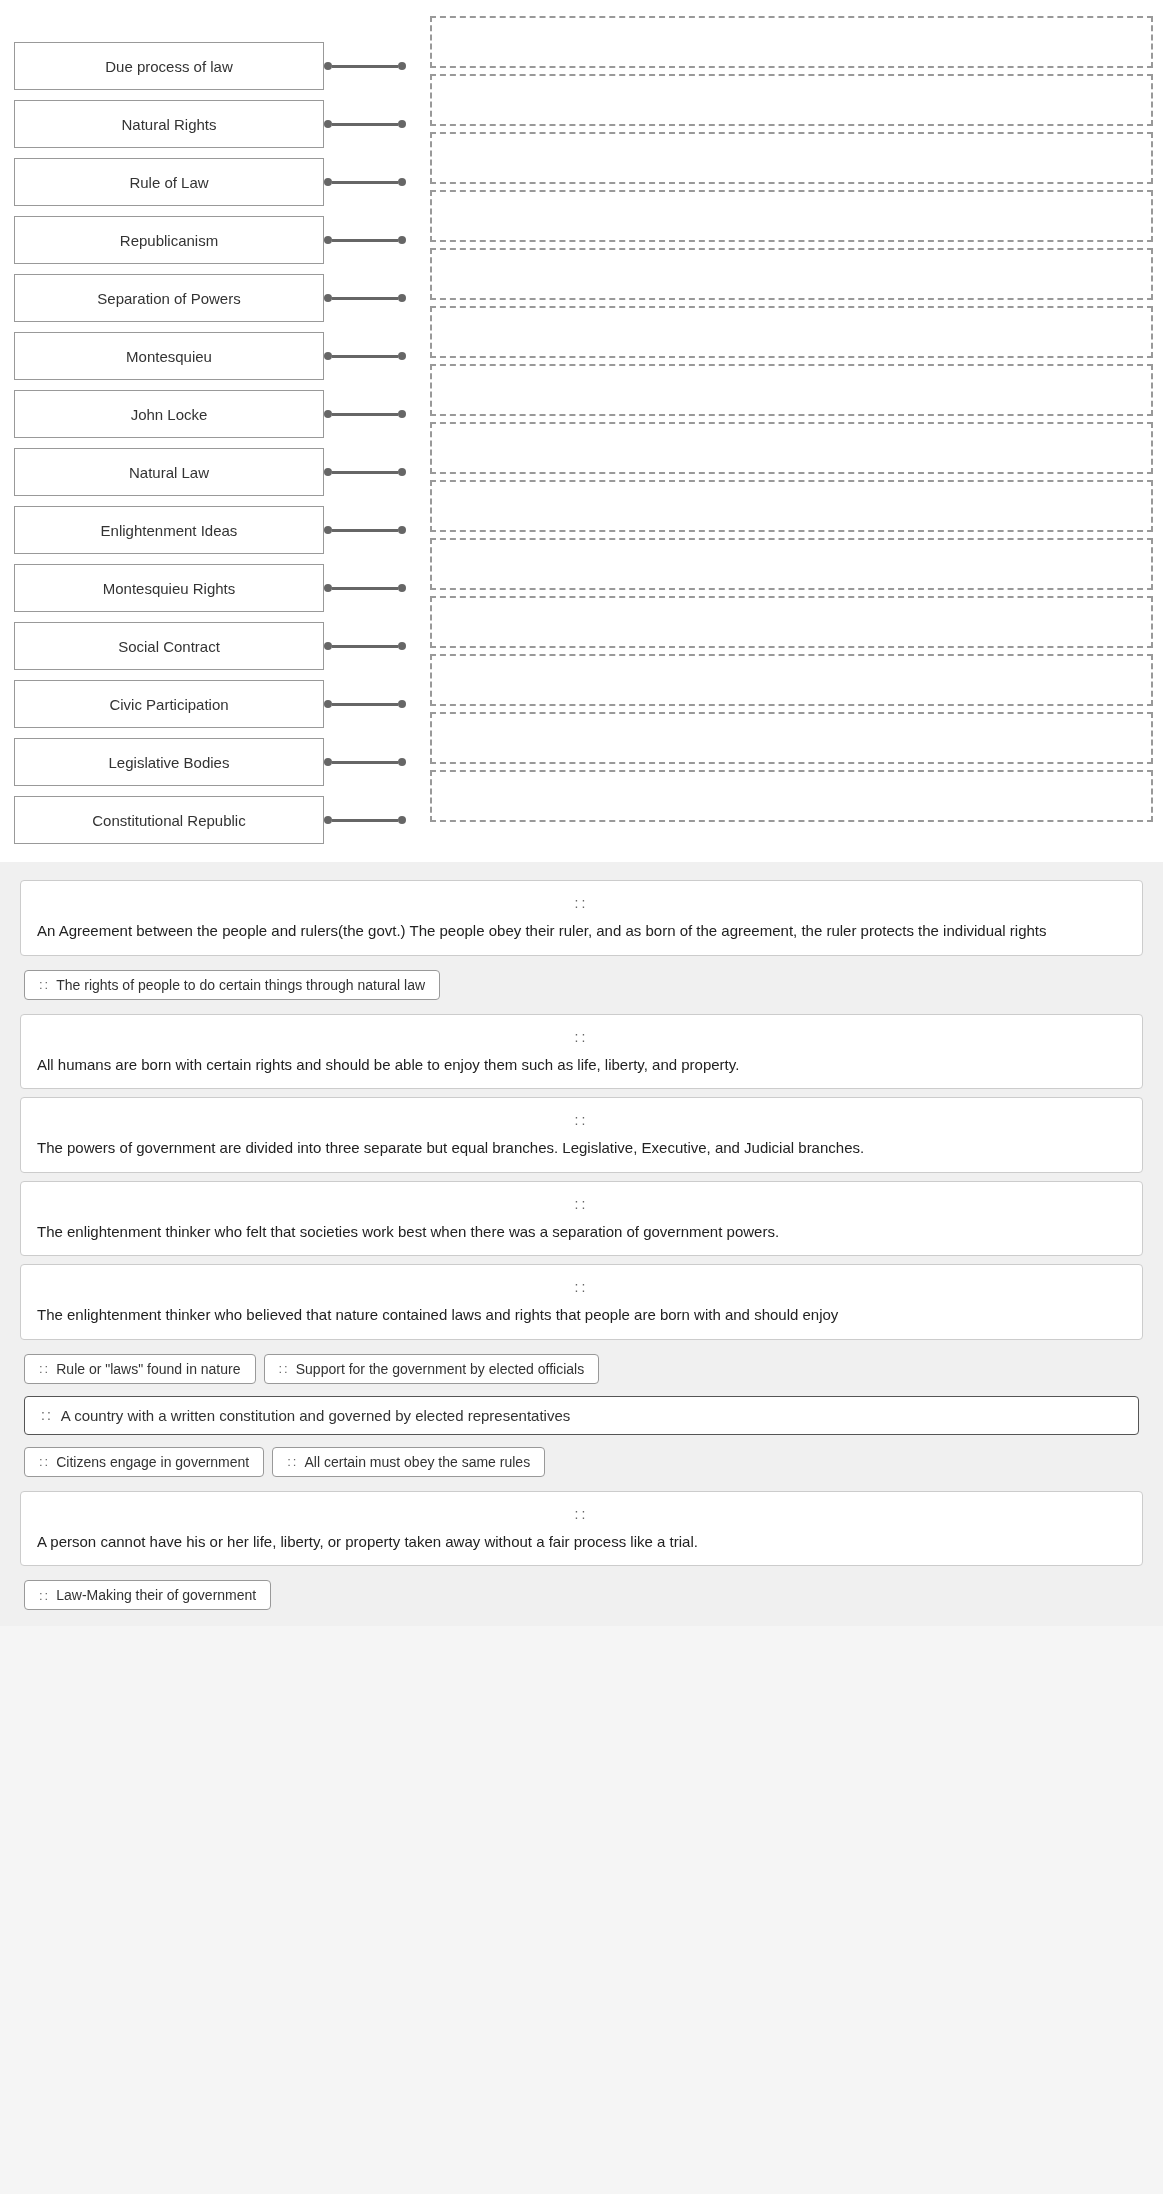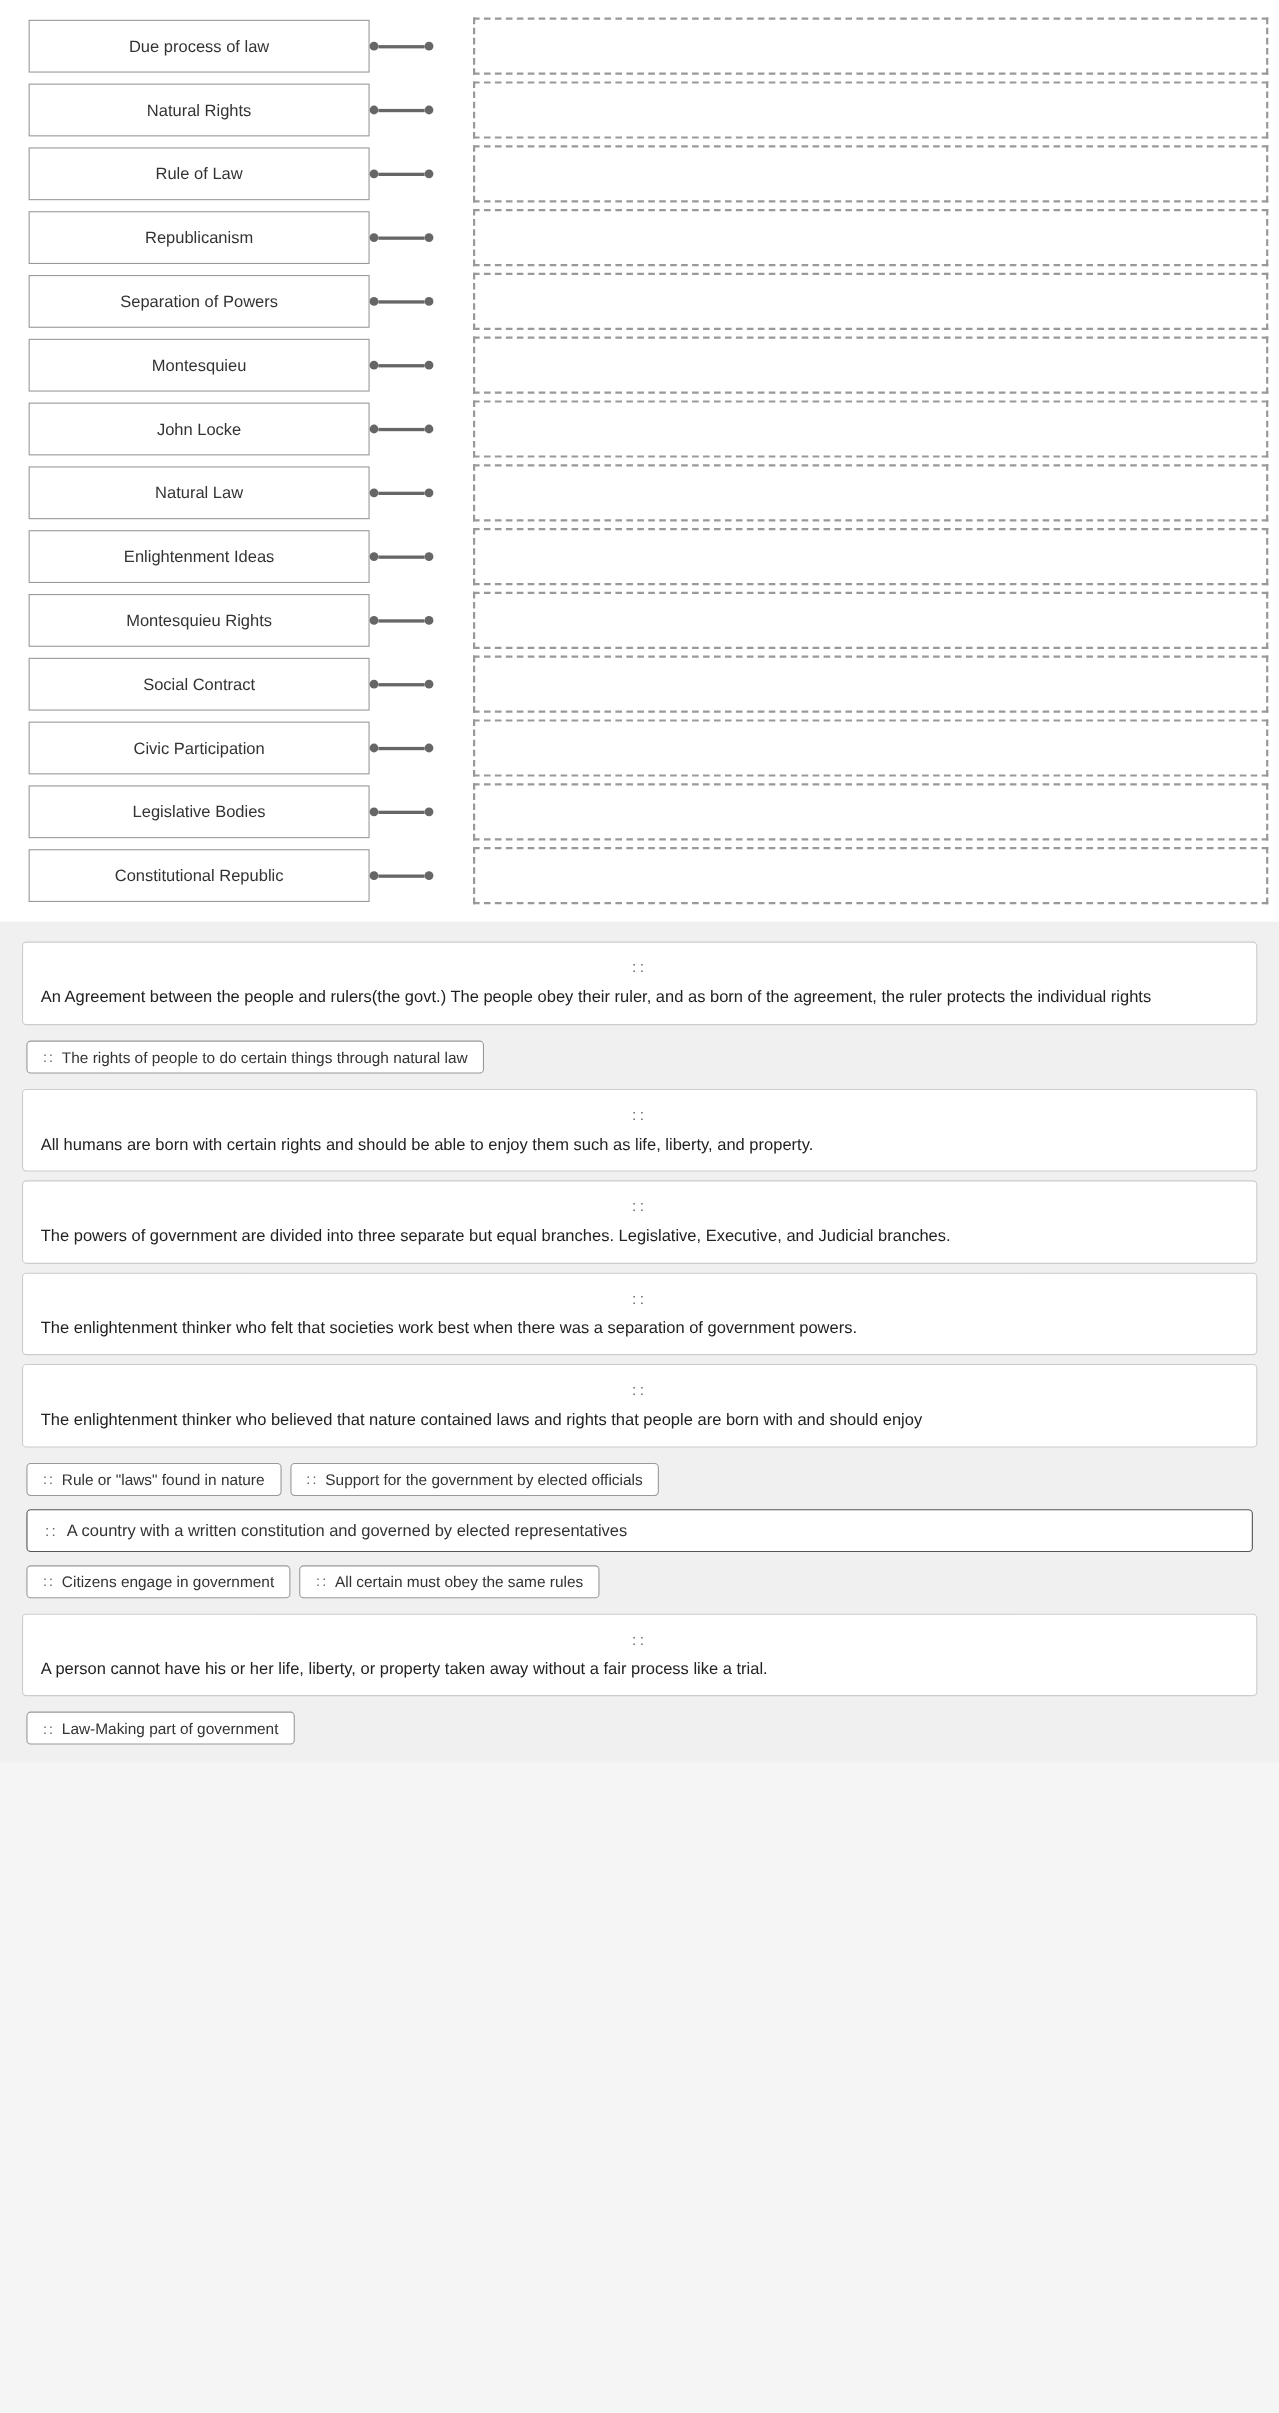--- a/index.html
+++ b/index.html
@@ -20,7 +20,8 @@
     .left-column {
       width: 420px;
       flex-shrink: 0;
-      padding: 10px 16px;
+      padding: 10px 4px;
+      margin-top: 24px;
     }
 
     .match-item-left {

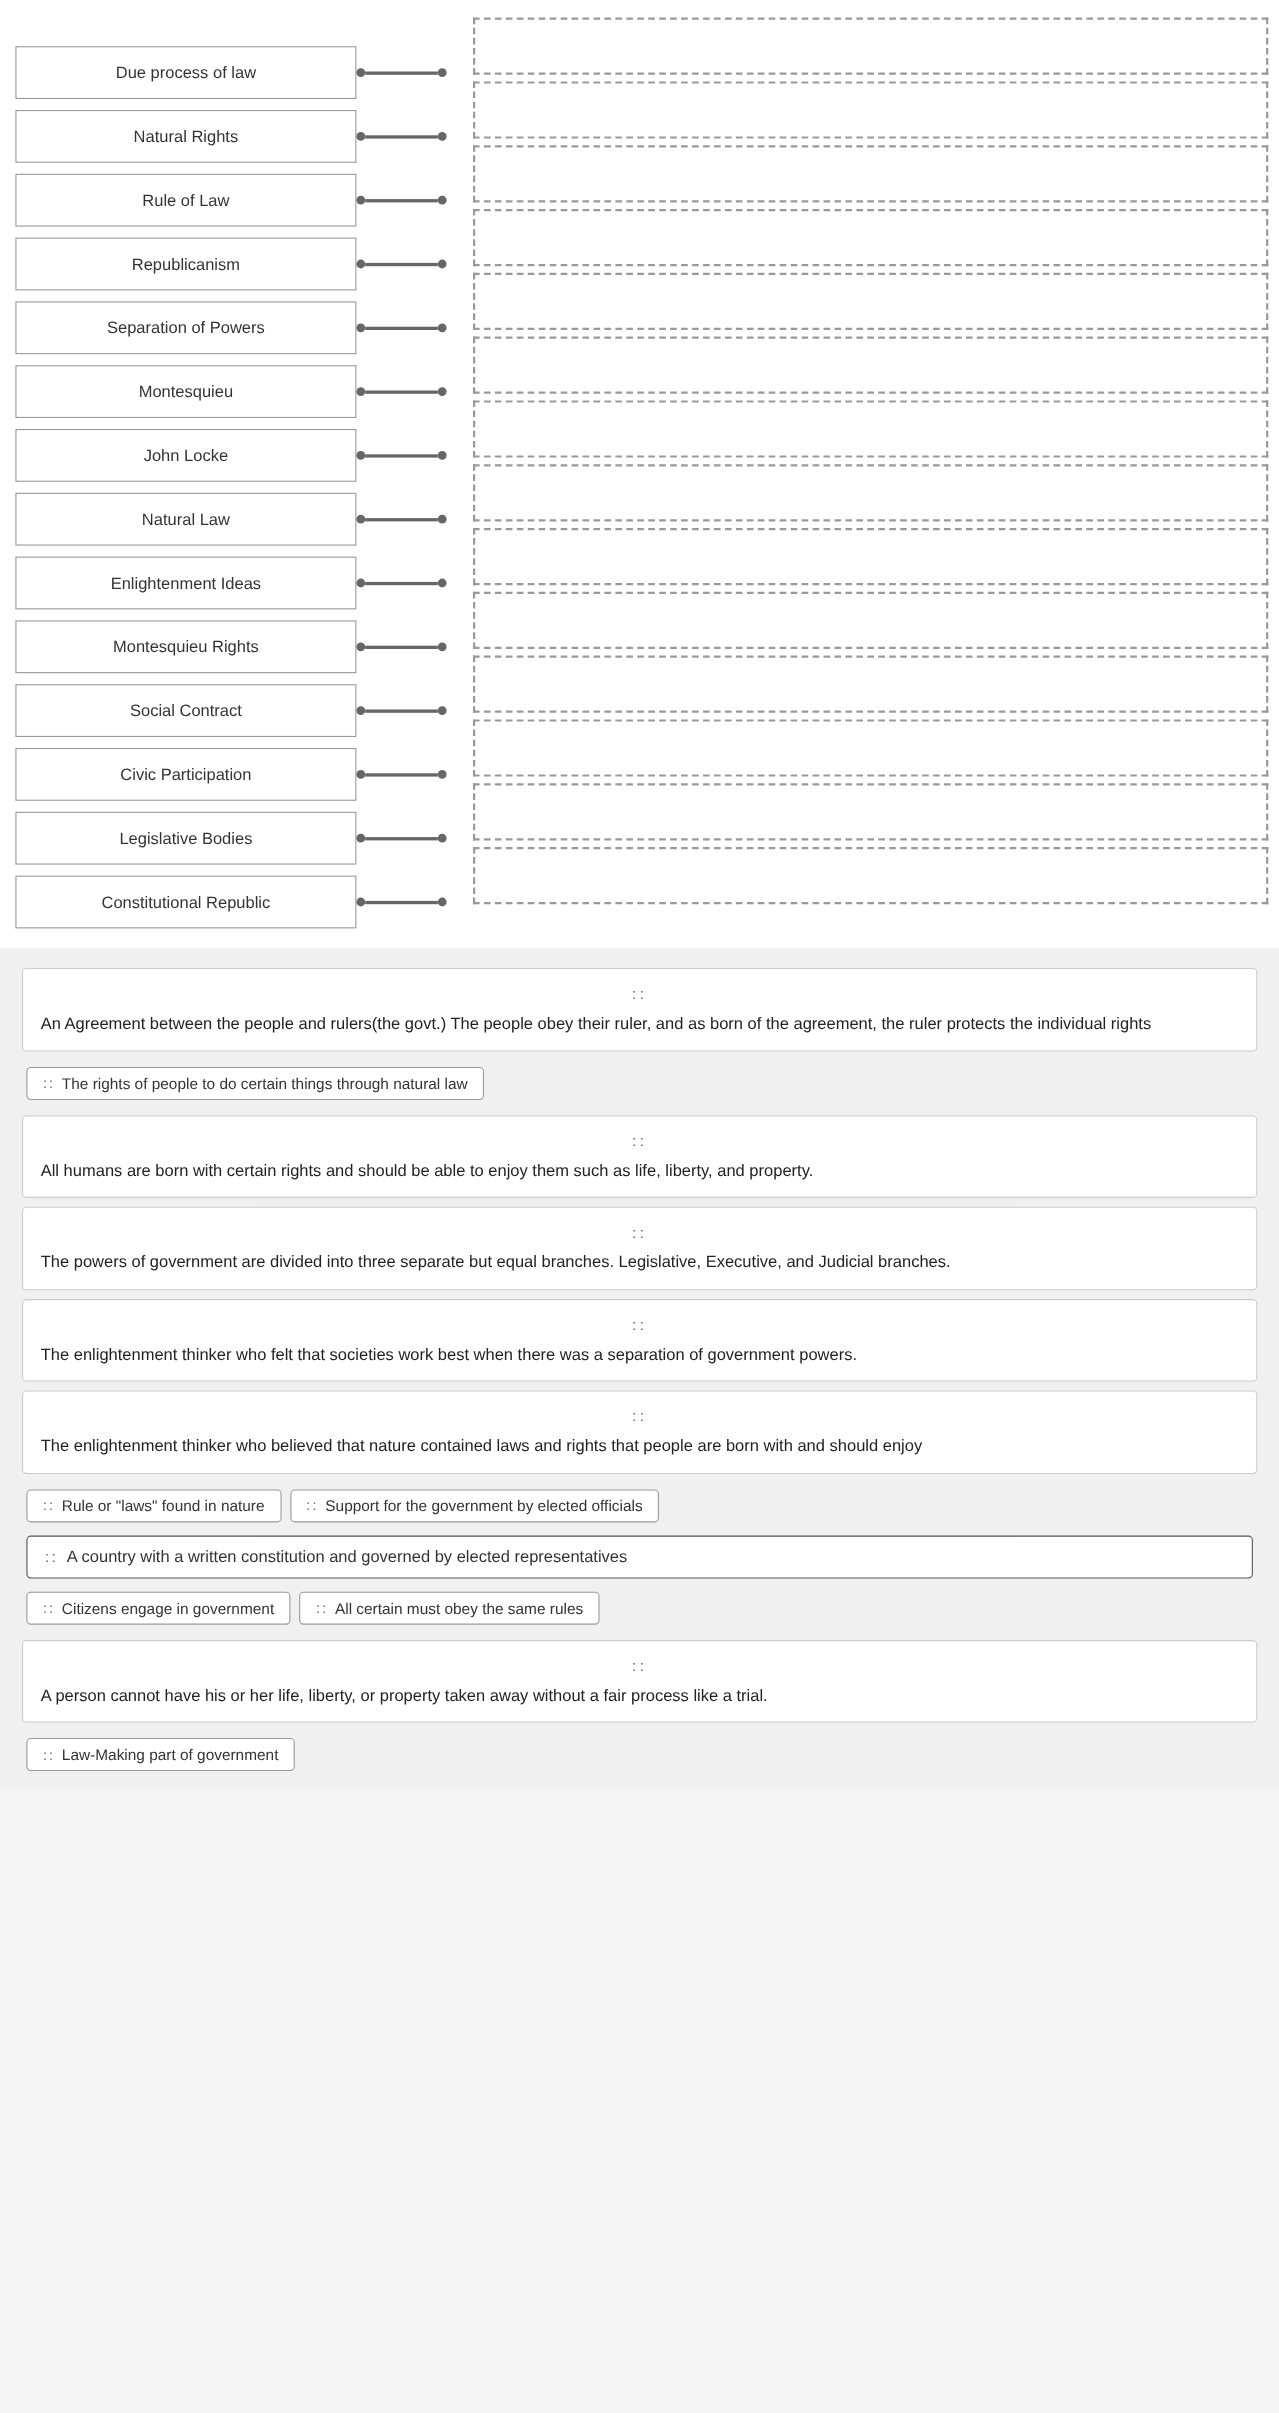--- a/index.html
+++ b/index.html
@@ -305,7 +305,7 @@
       </div>
     </div><div class="answer-card"><span class="drag-handle">::</span><span>A person cannot have his or her life, liberty, or property taken away without a fair process like a trial.</span></div><div class="answer-pill">
       <span class="pill-handle">::</span>
-      <span>Law-Making part of government</span>
+      <span>Law-Making their of government</span>
     </div></div>
 
 </body></html>

